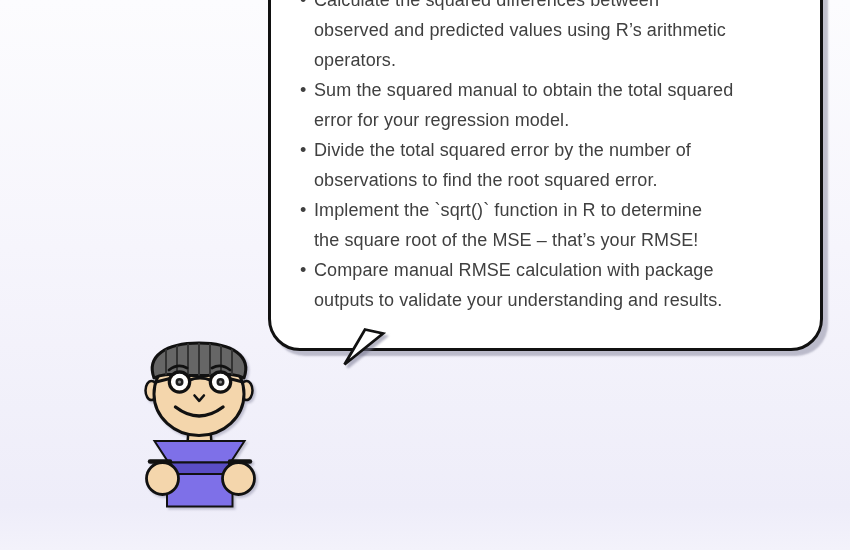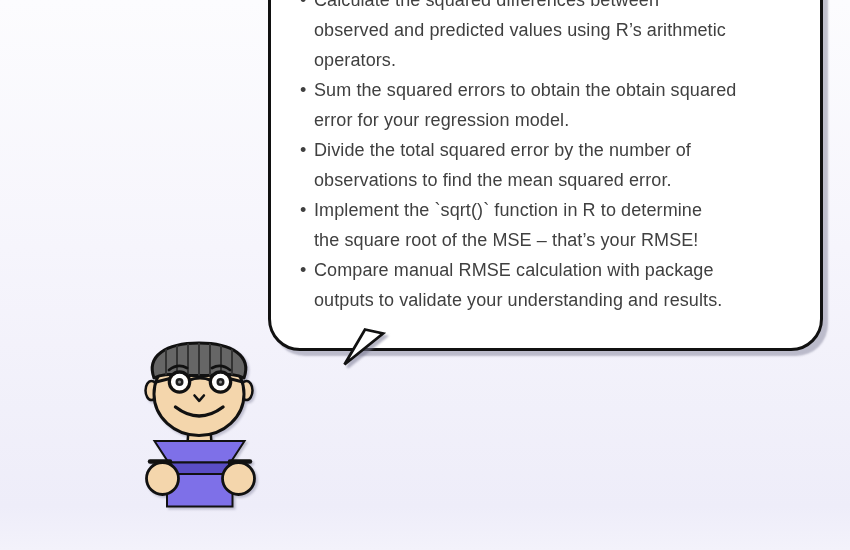--- a/index.html
+++ b/index.html
@@ -48,7 +48,7 @@
 
         <li>
           <span class="b">•</span>
-          <span class="t">Sum the squared errors to obtain the obtain squared
+          <span class="t">Sum the squared manual to obtain the total squared
 error for your regression model.</span>
         </li>
 

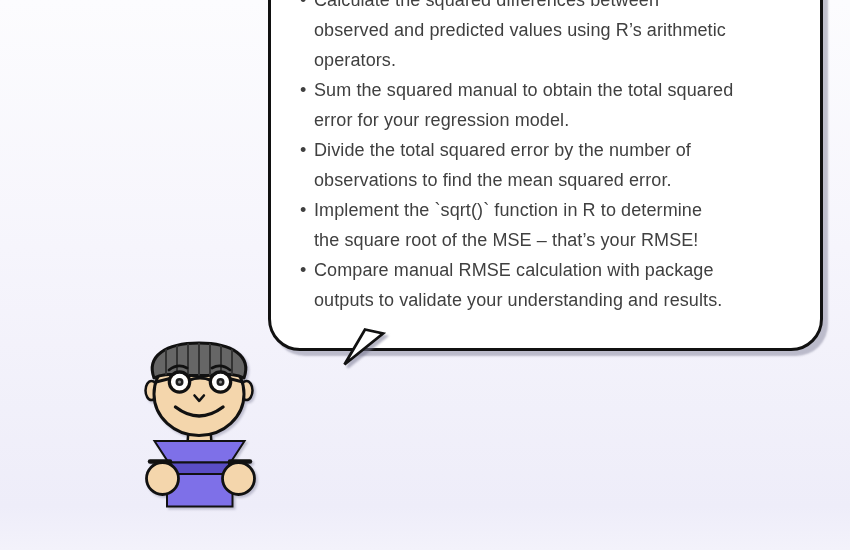--- a/index.html
+++ b/index.html
@@ -55,7 +55,7 @@
         <li>
           <span class="b">•</span>
           <span class="t">Divide the total squared error by the number of
-observations to find the mean squared error.</span>
+observations to find the root squared error.</span>
         </li>
 
         <li>

